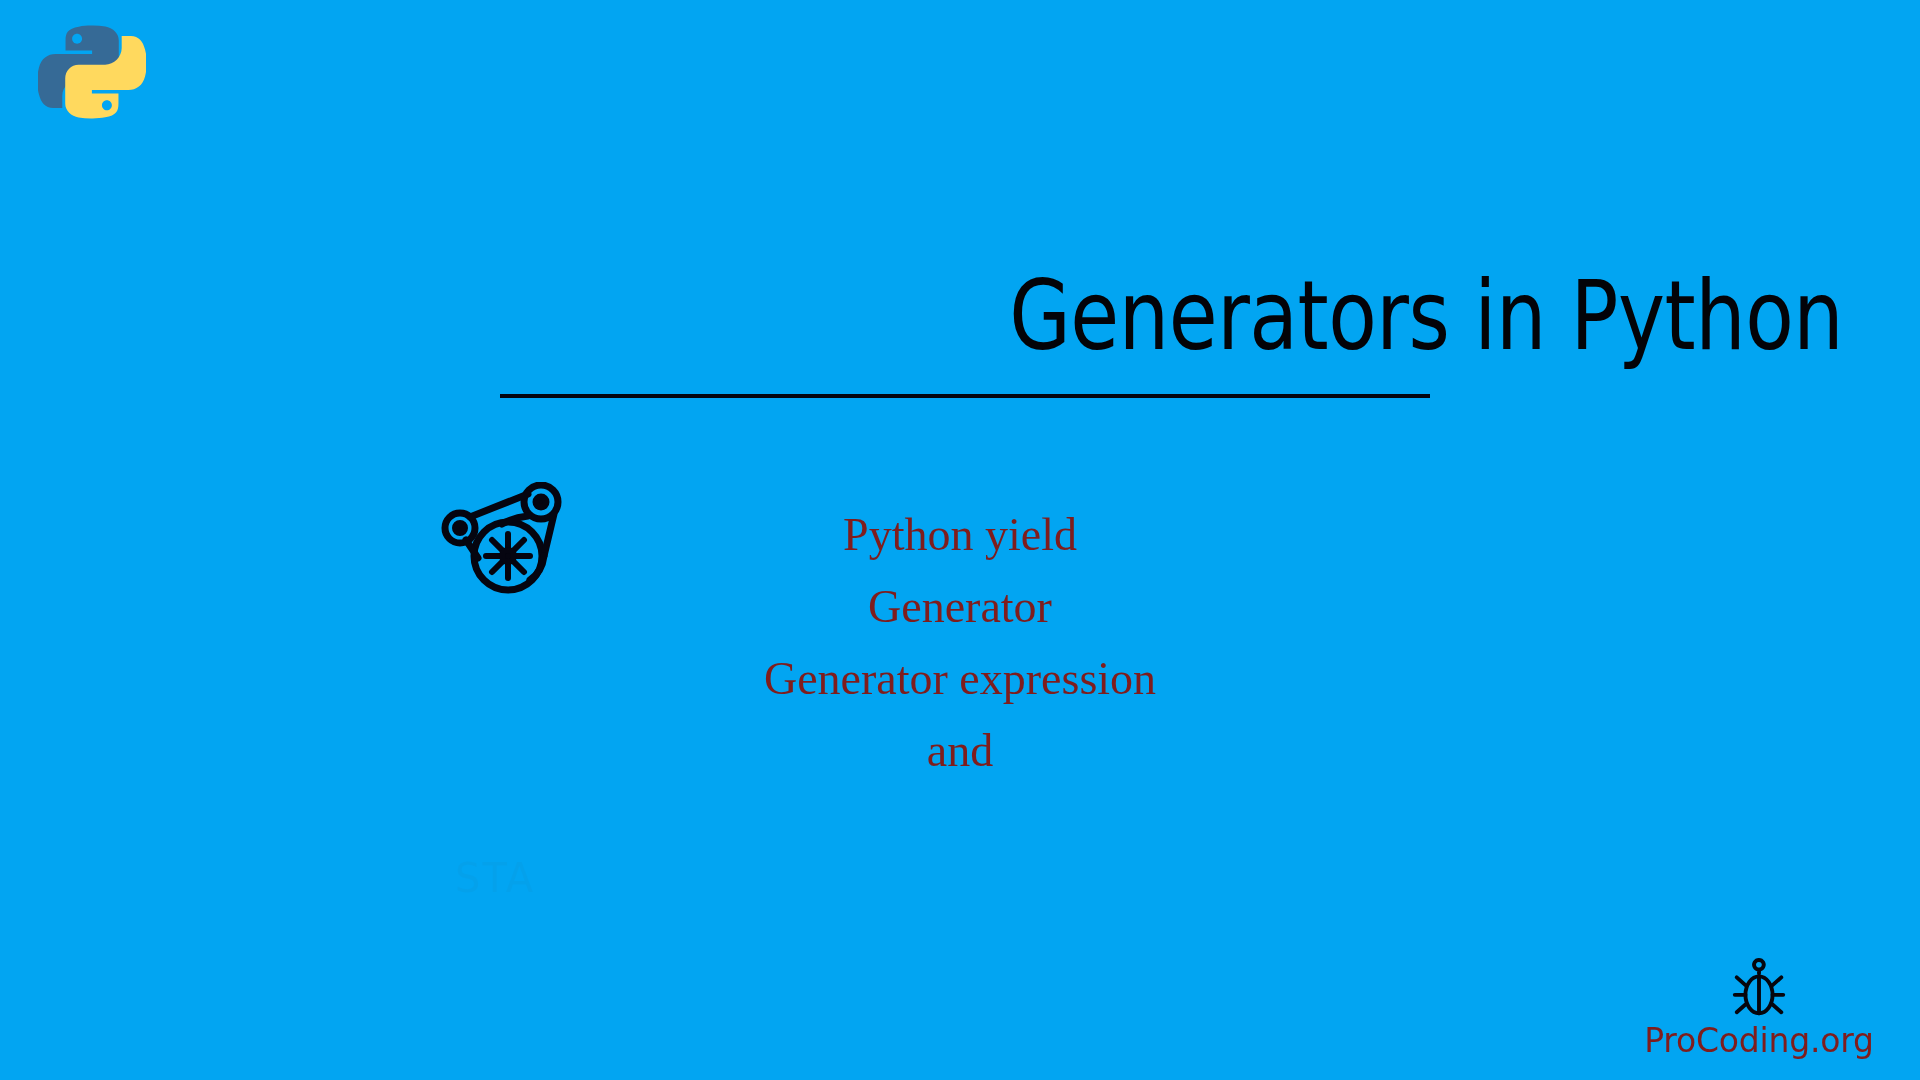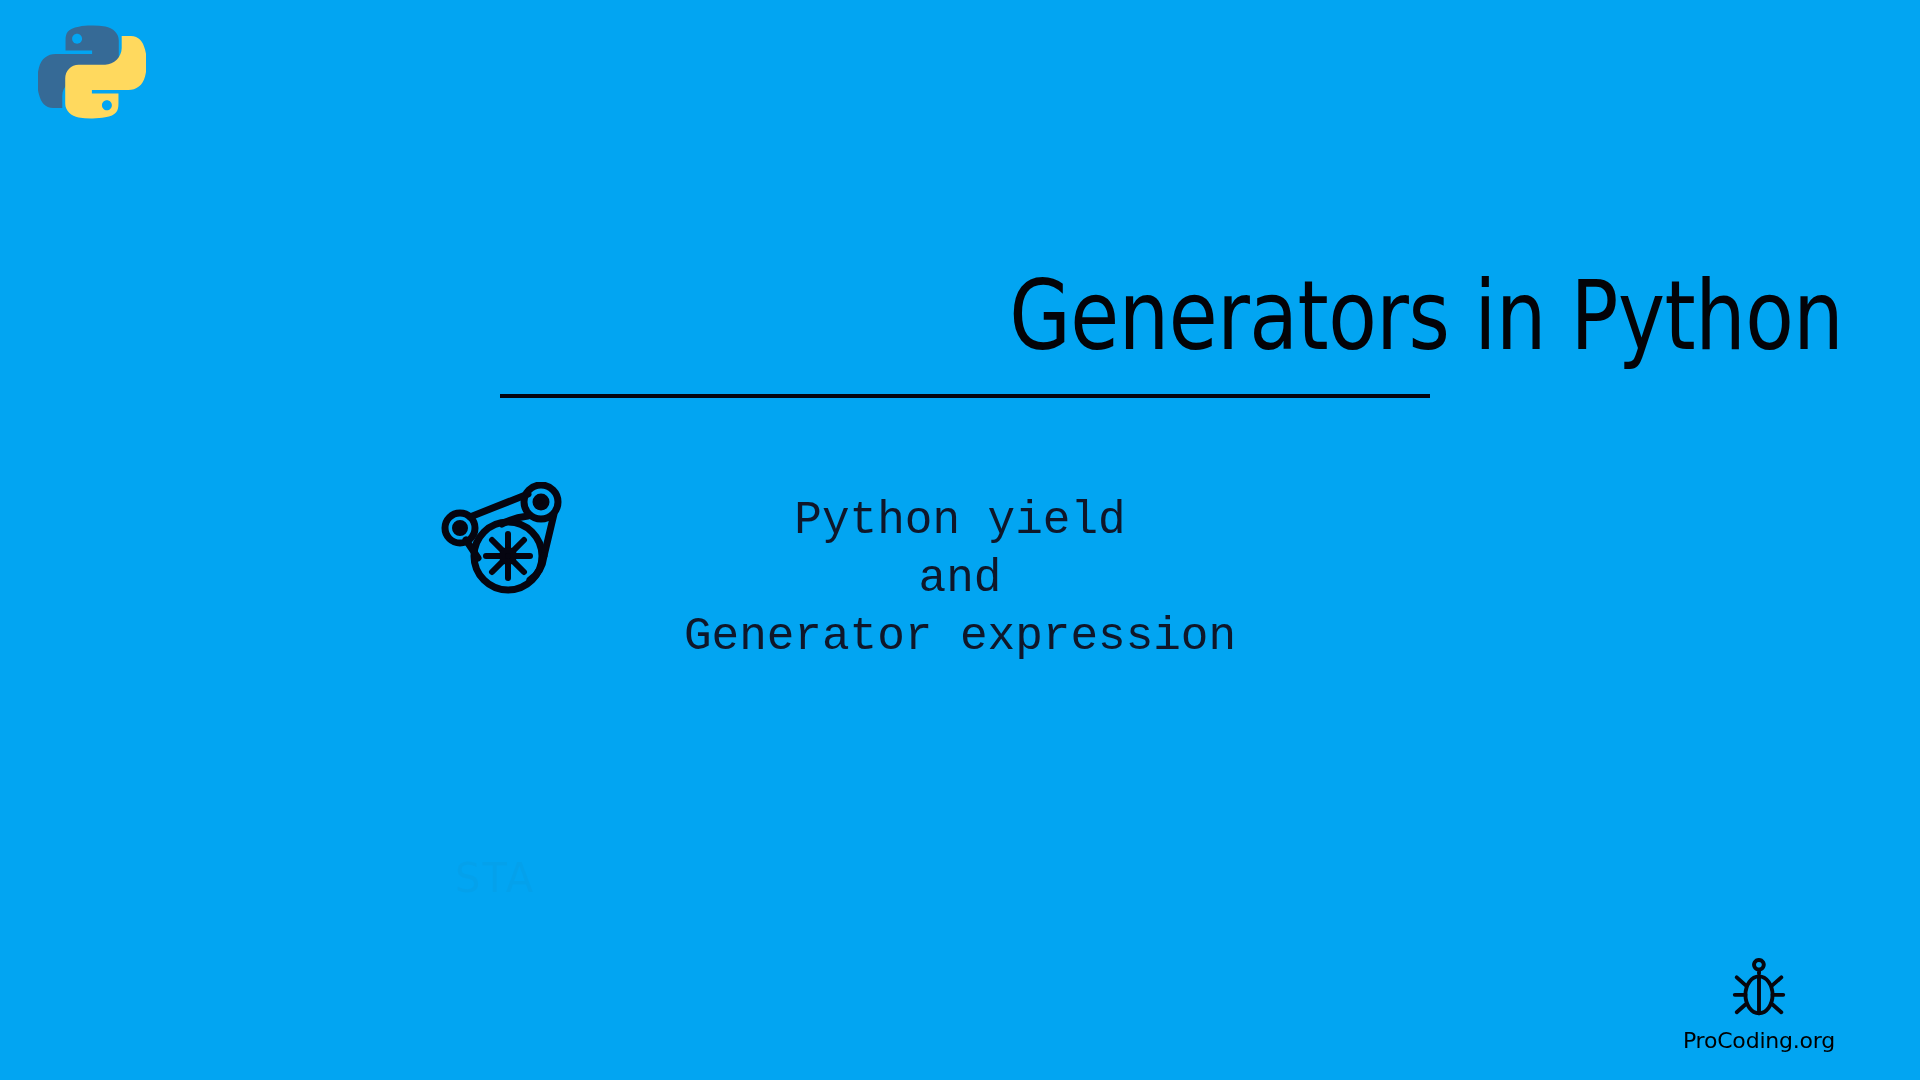--- a/index.html
+++ b/index.html
@@ -81,12 +81,12 @@
     text-align: center;
   }
   .subtitle-line {
-    font-family: Liberation Mono, monospace;
+    font-family: Liberation Serif, serif;
     font-size: 46px;
     line-height: 58px;
-    color: #0f172a;
+    color: #7f1d1d;
     font-weight: 400;
-    margin: 0;
+    margin: 14px;
     white-space: nowrap;
   }
 

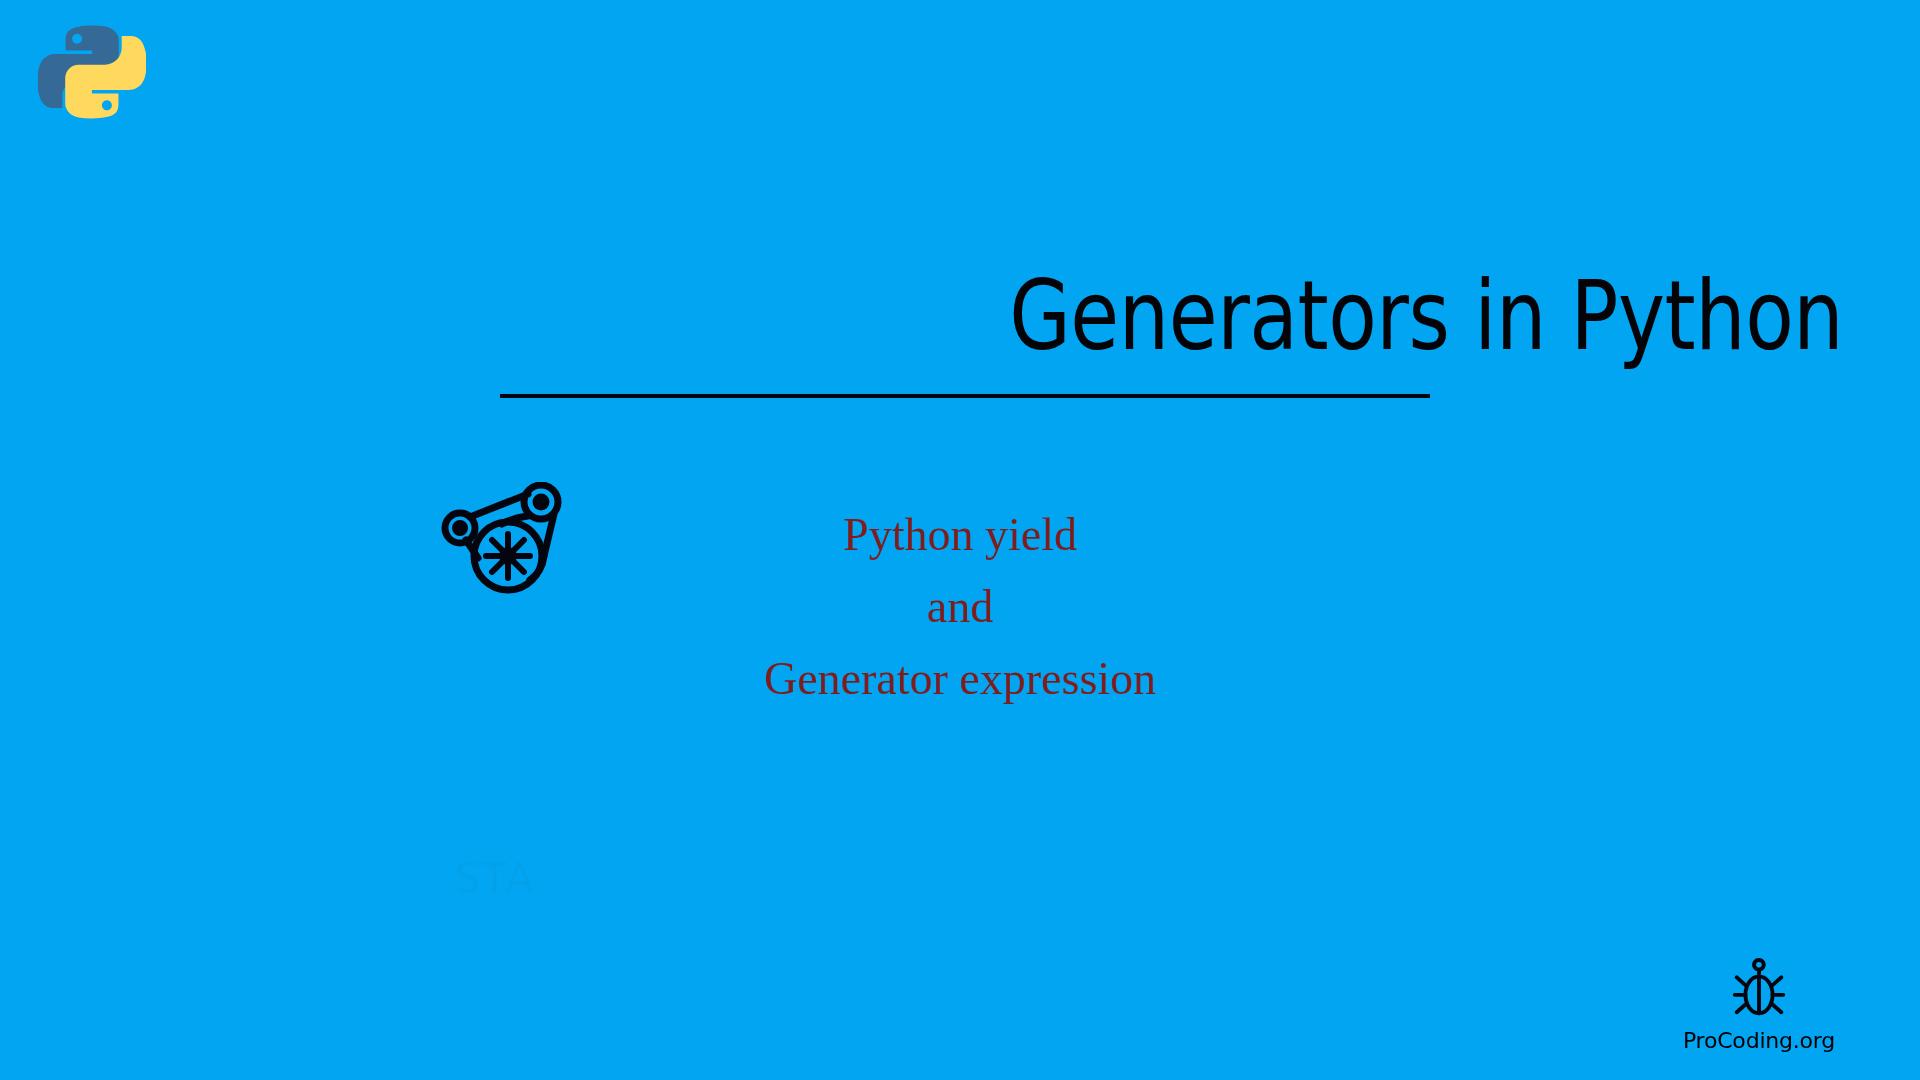--- a/index.html
+++ b/index.html
@@ -183,6 +183,7 @@
 
   <div class="subtitle-block">
     <p class="subtitle-line">Python yield</p>
+    <p class="subtitle-line">Generator</p>
     <p class="subtitle-line">and</p>
     <p class="subtitle-line">Generator expression</p>
   </div>

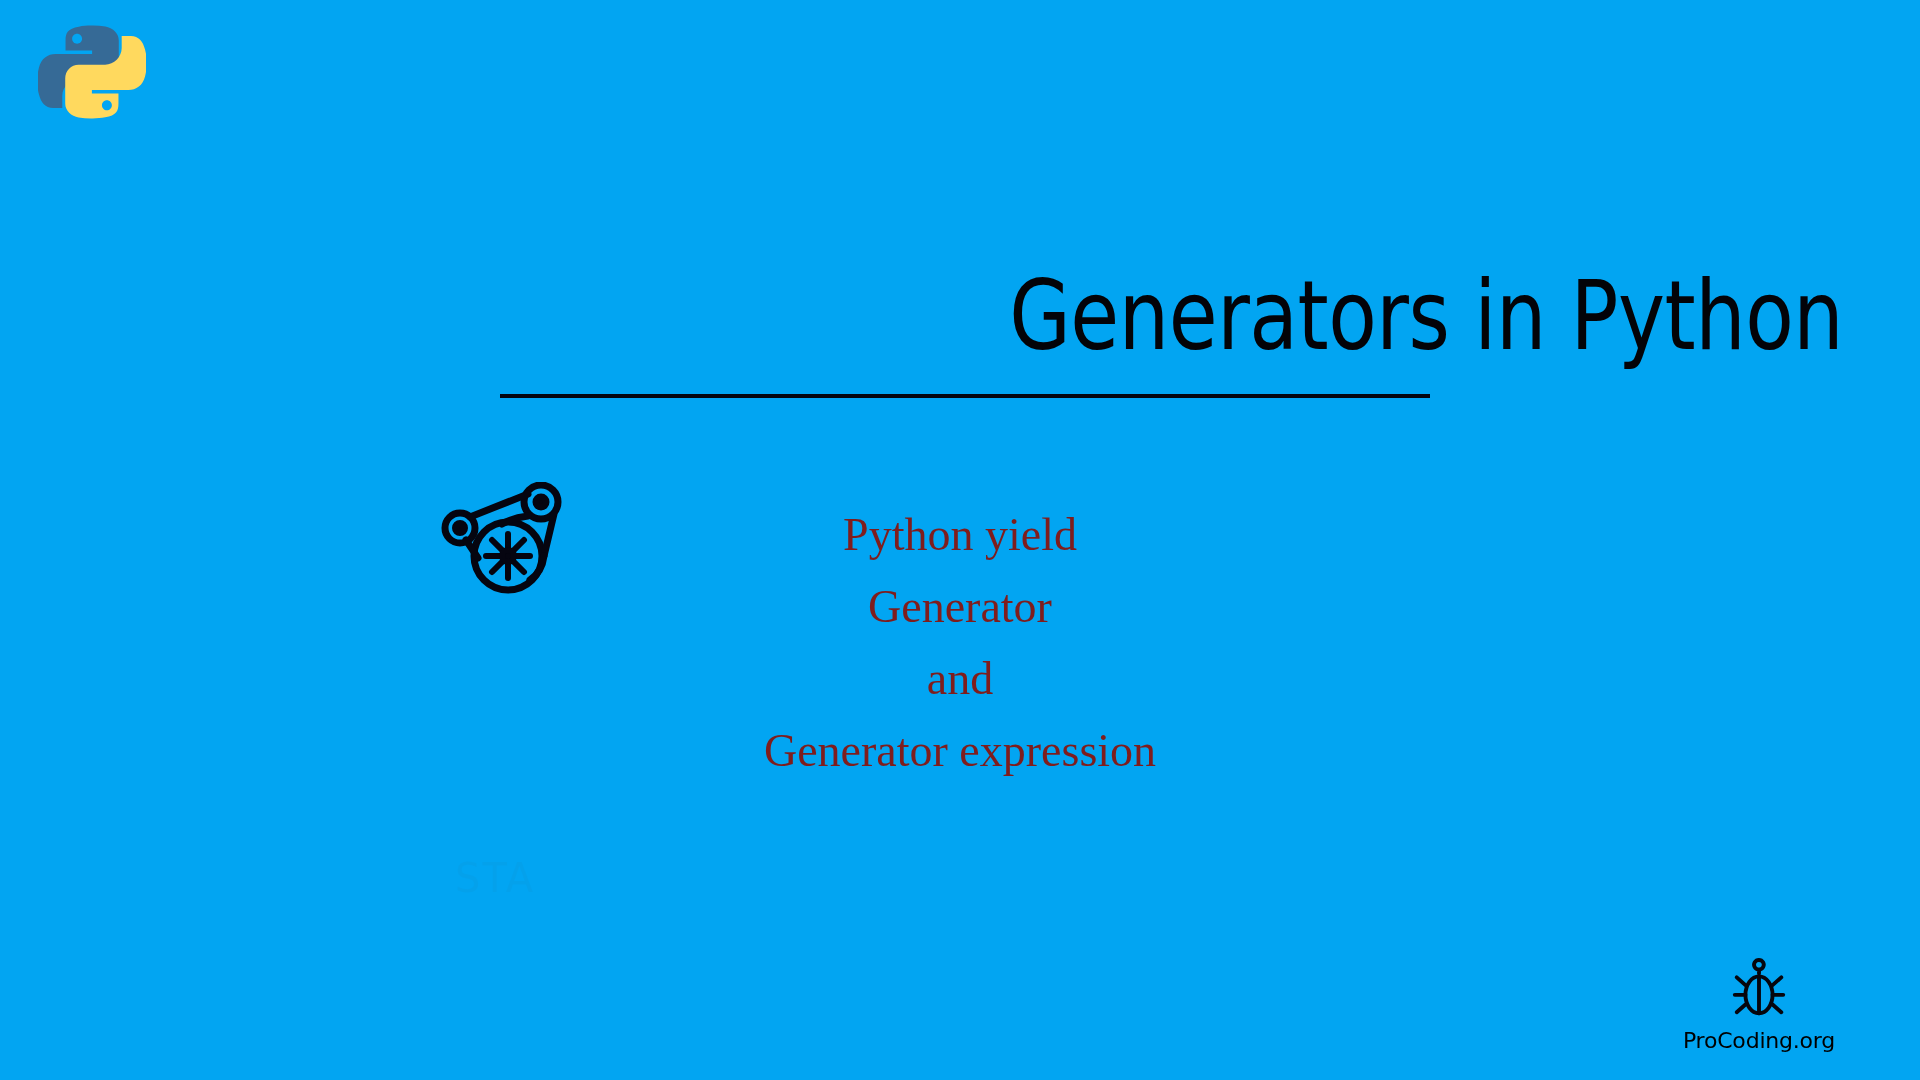--- a/index.html
+++ b/index.html
@@ -184,8 +184,8 @@
   <div class="subtitle-block">
     <p class="subtitle-line">Python yield</p>
     <p class="subtitle-line">Generator</p>
+    <p class="subtitle-line">Generator expression</p>
     <p class="subtitle-line">and</p>
-    <p class="subtitle-line">Generator expression</p>
   </div>
 
   <div class="ghost-mark">STA</div>

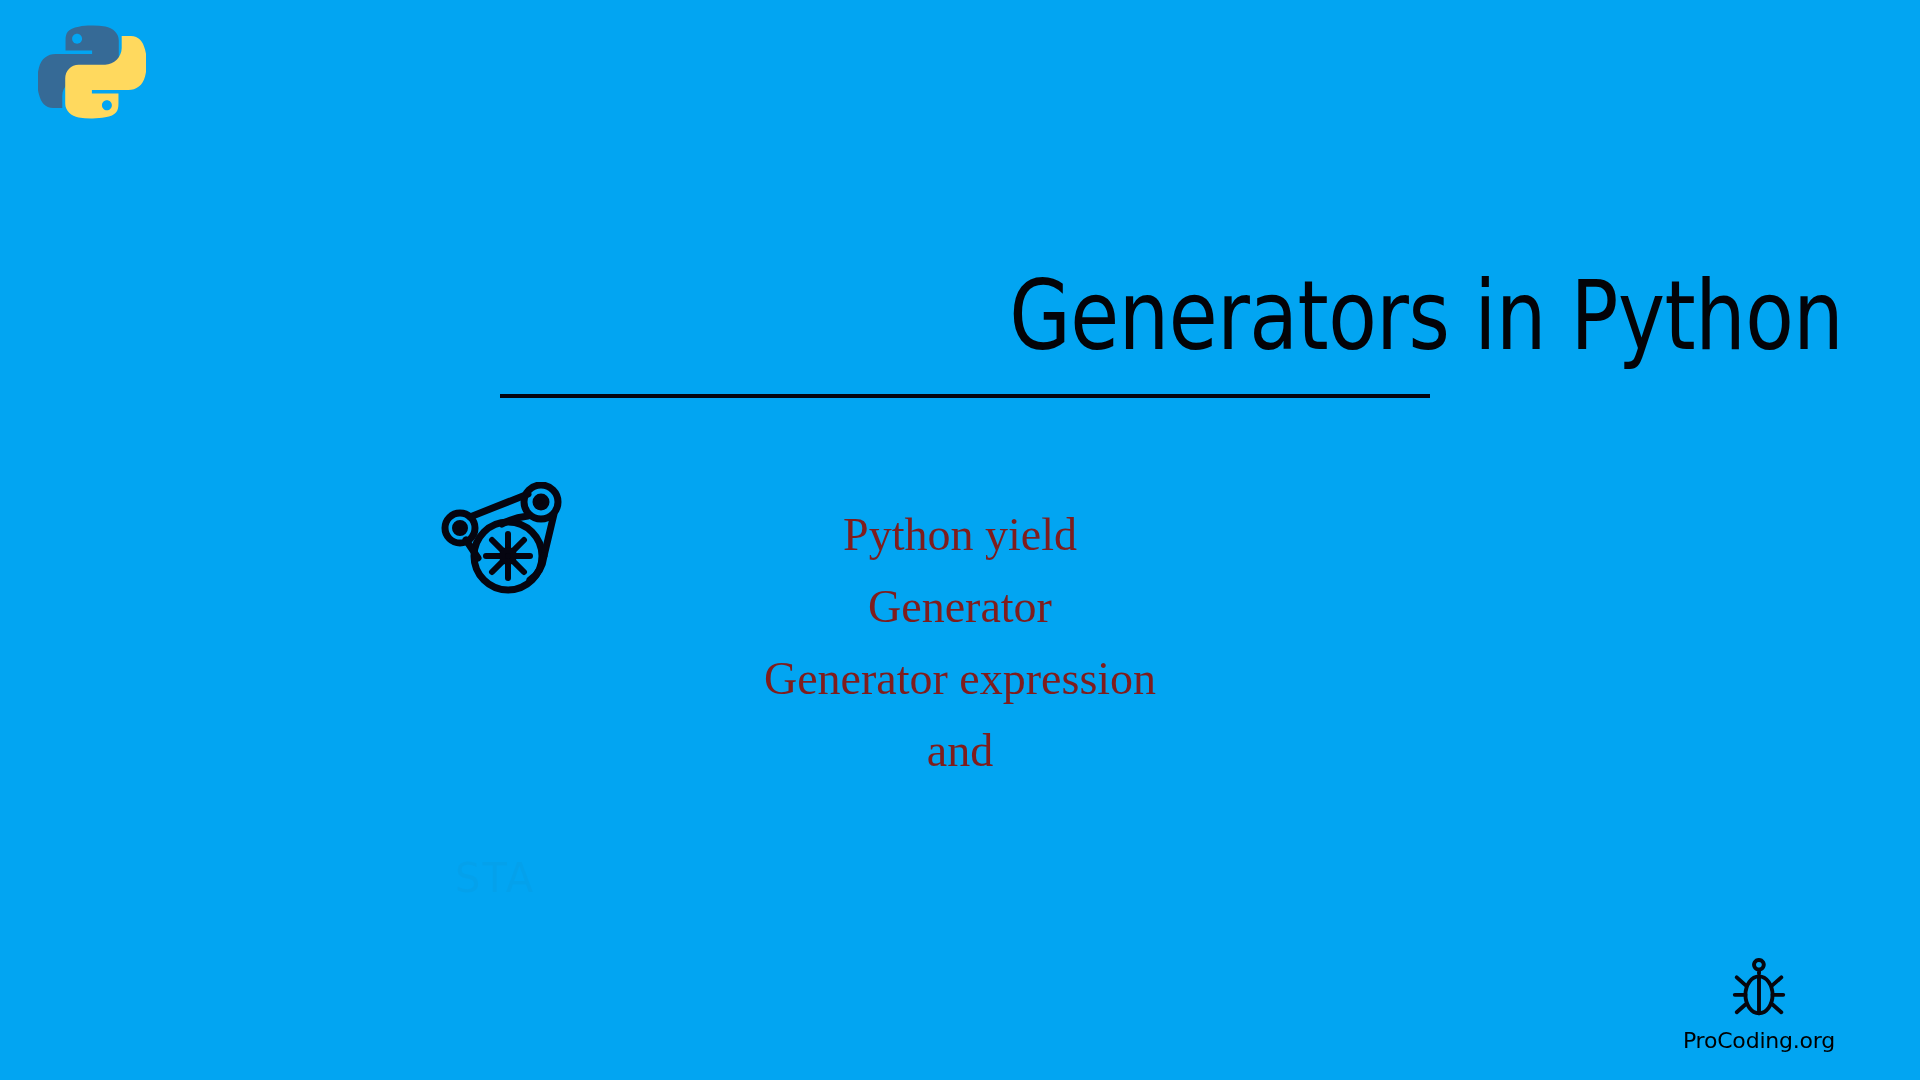--- a/index.html
+++ b/index.html
@@ -108,9 +108,9 @@
   .brand-icon svg { display: block; width: 62px; height: 62px; }
   .brand-name {
     font-family: "DejaVu Sans", sans-serif;
-    font-size: 22px;
+    font-size: 33px;
     line-height: 42px;
-    color: #000000;
+    color: #7f1d1d;
     letter-spacing: -0.2px;
     white-space: nowrap;
   }

